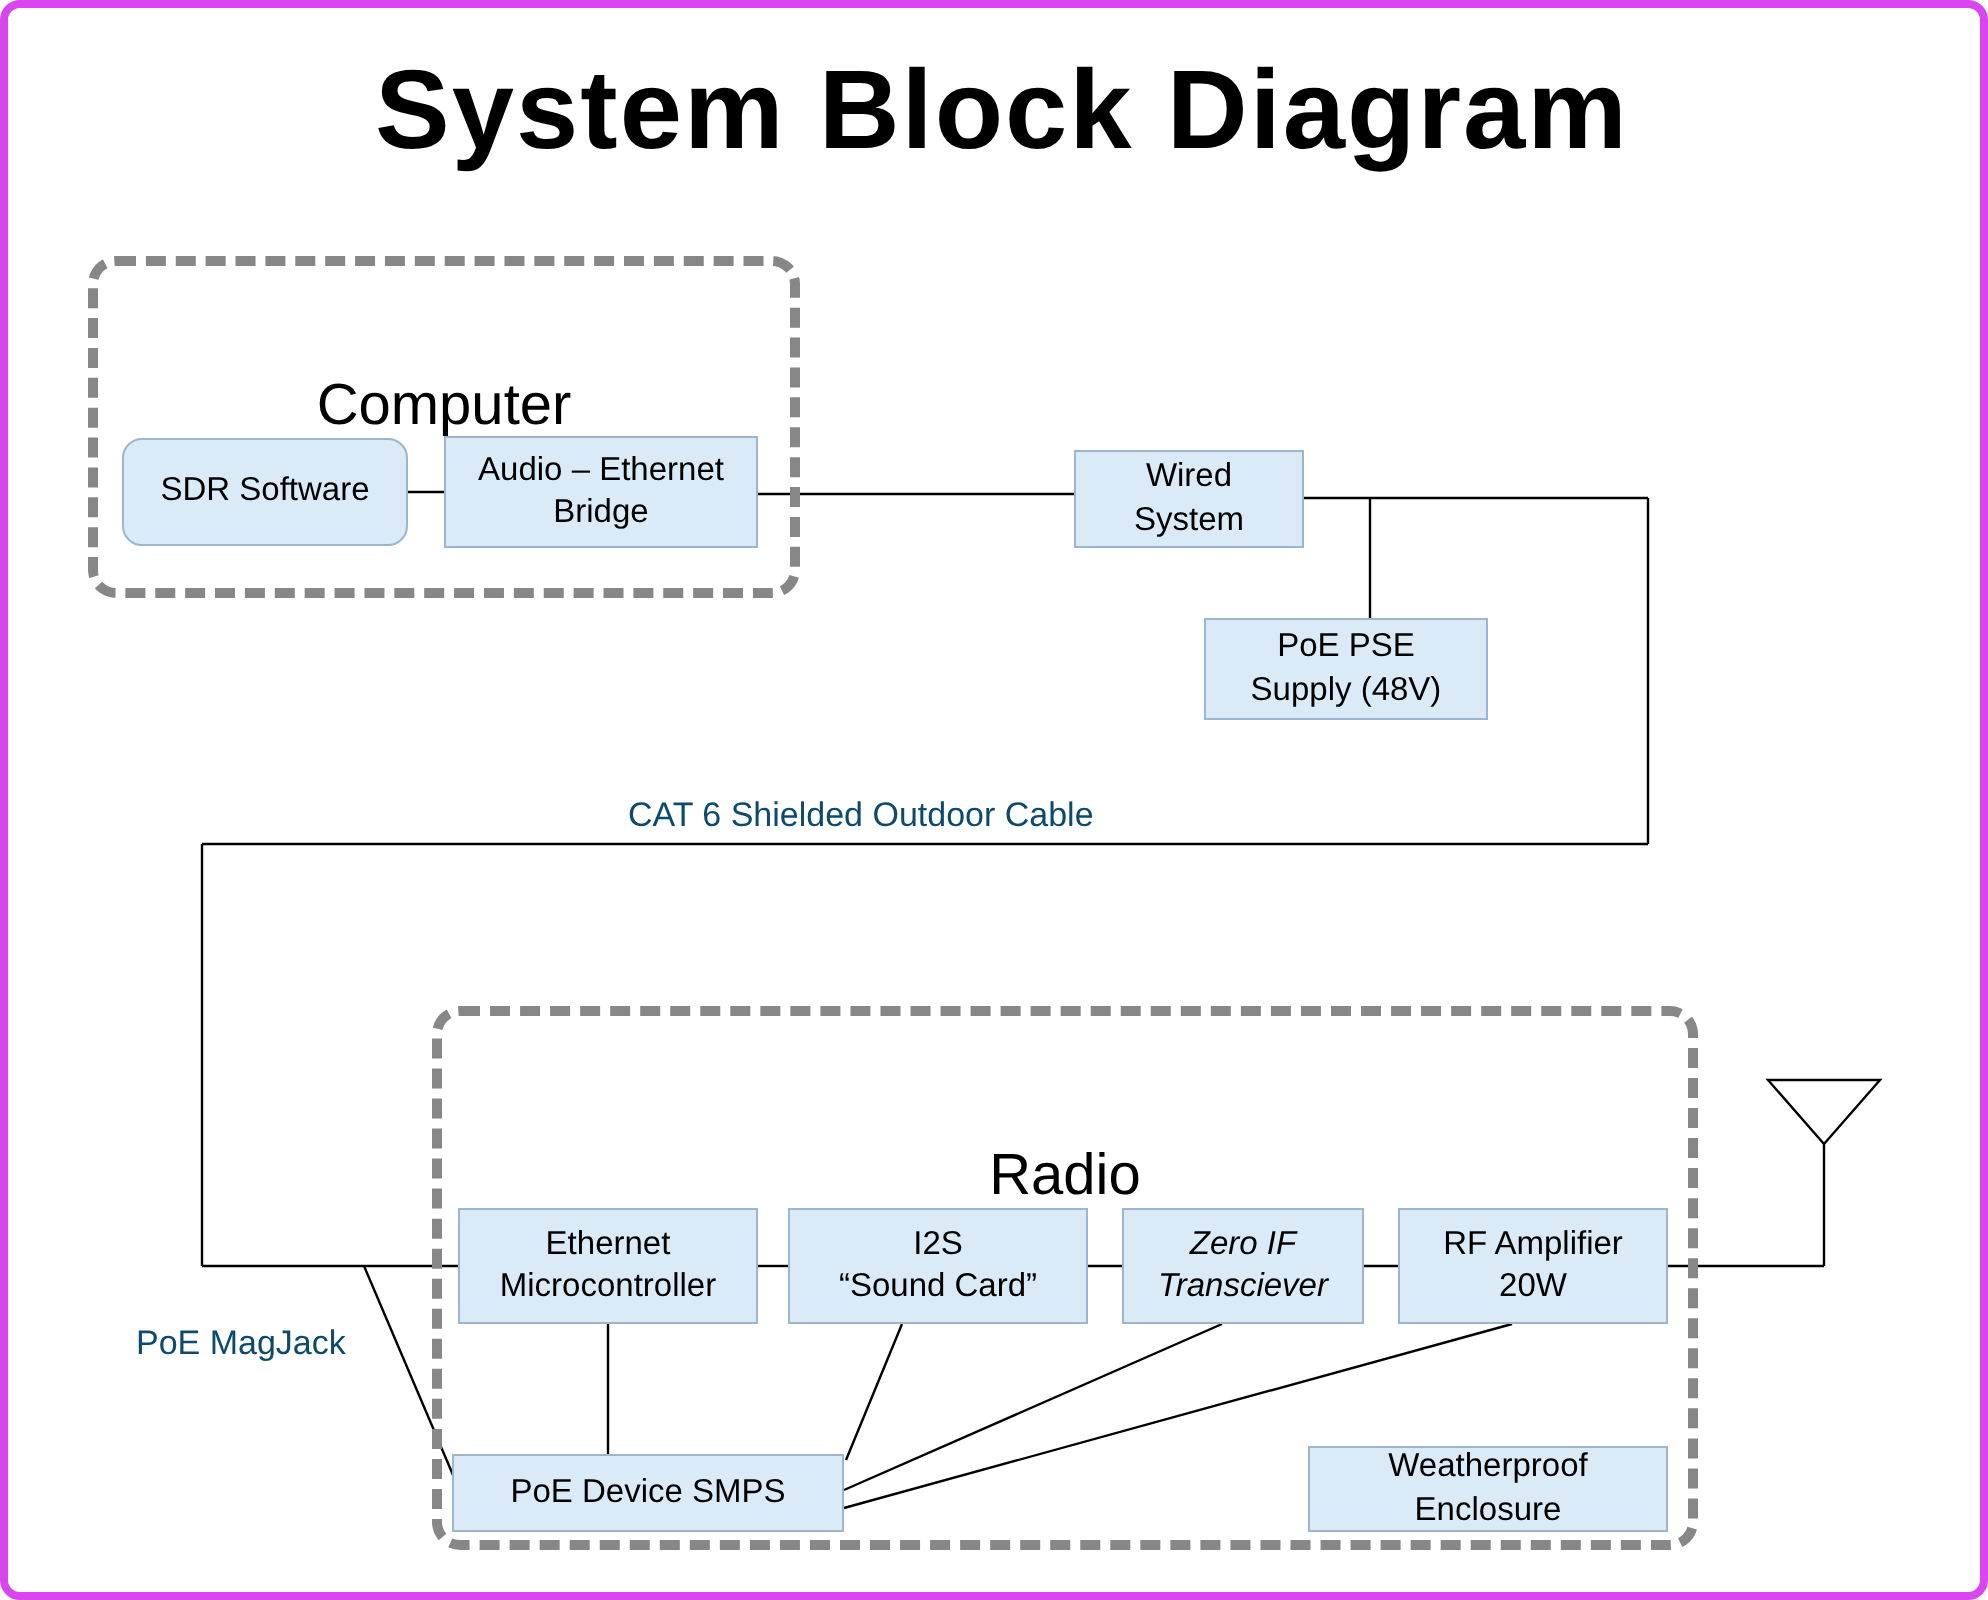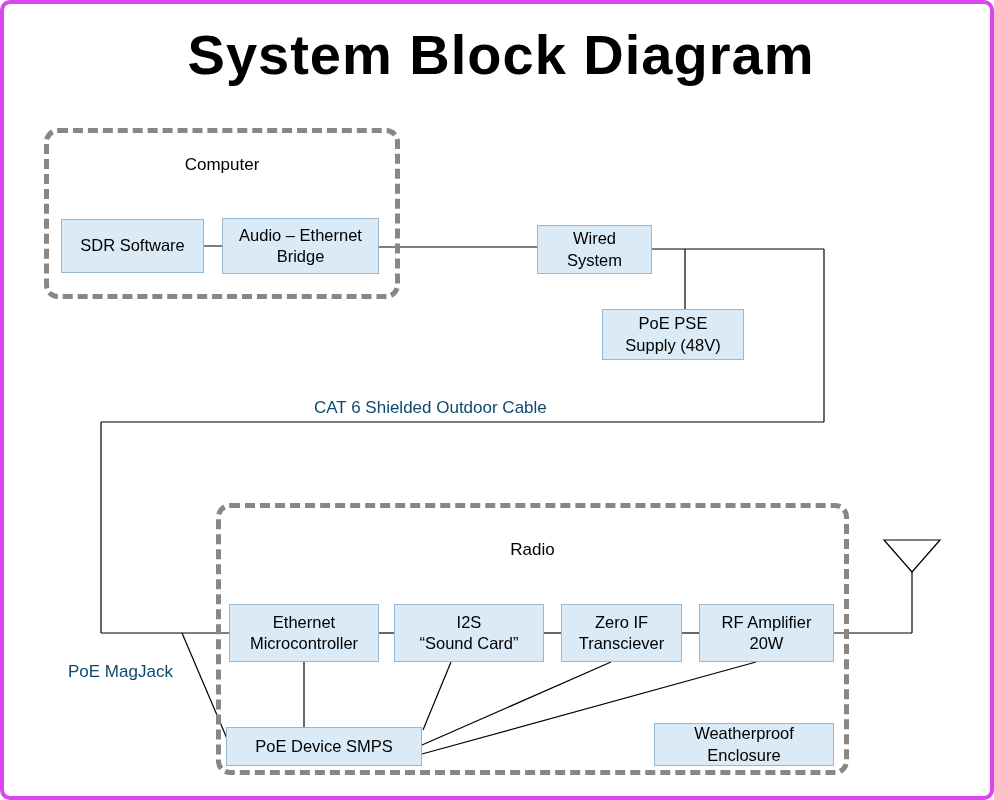--- a/index.html
+++ b/index.html
@@ -47,8 +47,9 @@
     position: absolute;
     width: 100%;
     text-align: center;
-    font-size: 17px;
+    font-size: 29px;
     color: #000000;
+    margin-top: 32px;
   }
   .node {
     position: absolute;

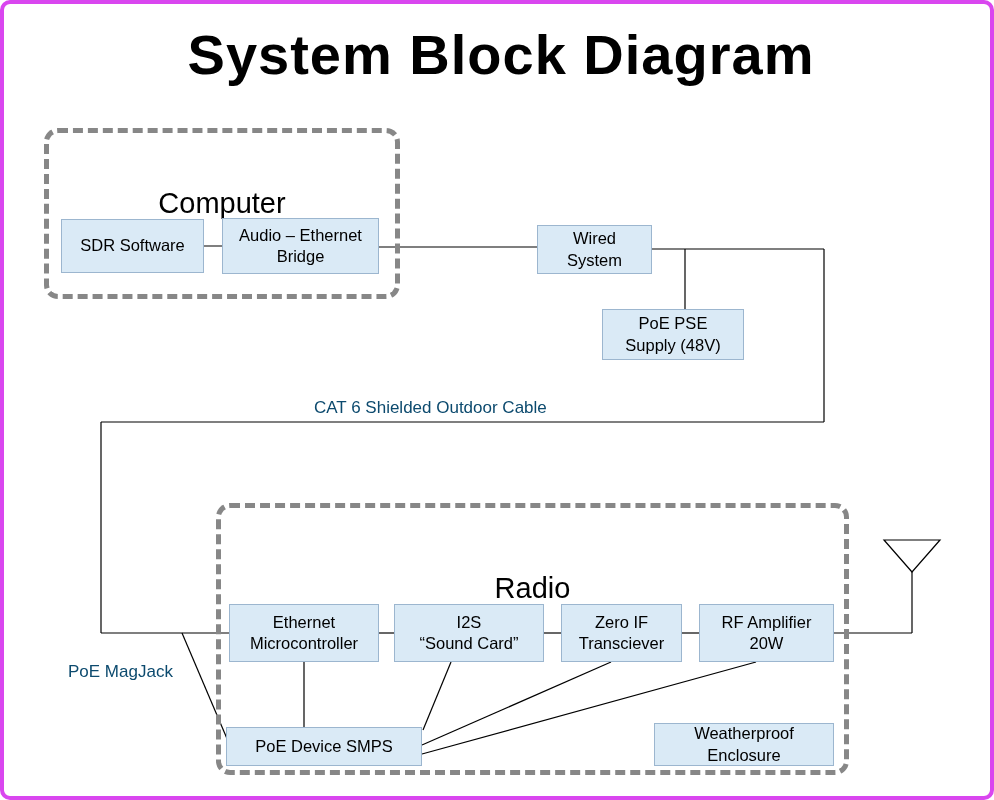--- a/index.html
+++ b/index.html
@@ -78,7 +78,7 @@
   #grp-radio { left: 212px; top: 499px; width: 633px; height: 272px; }
   #grp-radio .group-label { top: 32px; }
 
-  #node-sdr      { left: 57px;  top: 215px; width: 143px; height: 54px; }
+  #node-sdr      { left: 57px;  top: 215px; width: 143px; height: 54px; border-radius: 10px; }
   #node-audio    { left: 218px; top: 214px; width: 157px; height: 56px; }
   #node-wired    { left: 533px; top: 221px; width: 115px; height: 49px; }
   #node-pse      { left: 598px; top: 305px; width: 142px; height: 51px; }

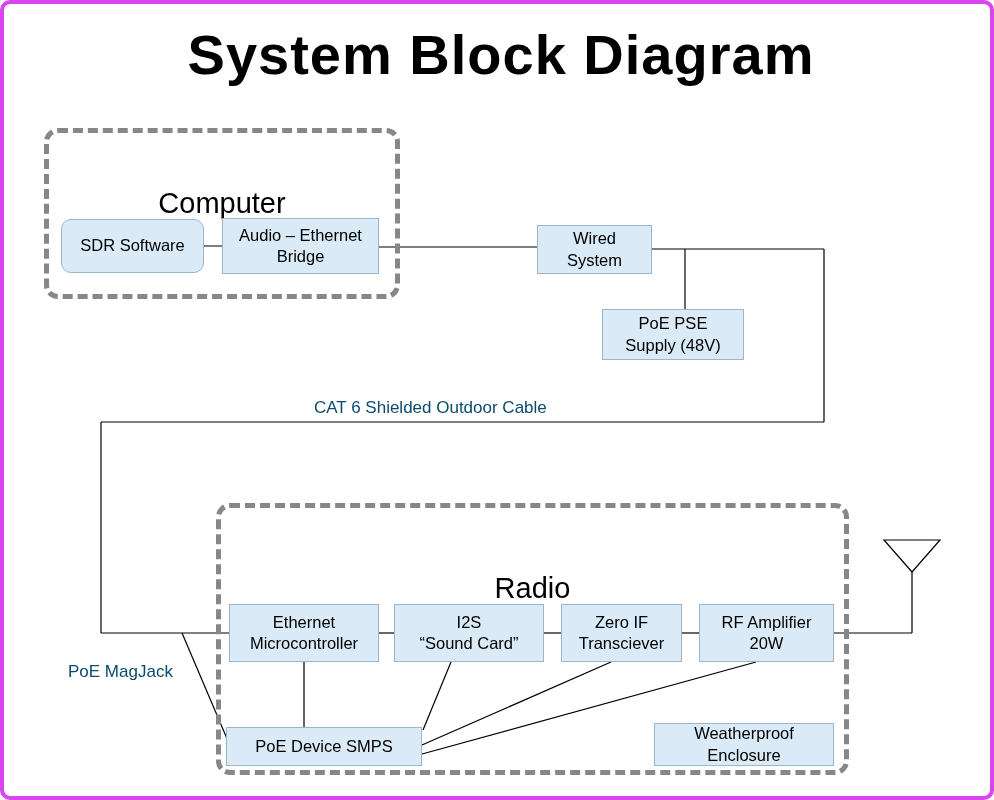--- a/index.html
+++ b/index.html
@@ -84,7 +84,7 @@
   #node-pse      { left: 598px; top: 305px; width: 142px; height: 51px; }
   #node-ethmicro { left: 225px; top: 600px; width: 150px; height: 58px; }
   #node-i2s      { left: 390px; top: 600px; width: 150px; height: 58px; }
-  #node-zeroif   { left: 557px; top: 600px; width: 121px; height: 58px; }
+  #node-zeroif   { left: 557px; top: 600px; width: 121px; height: 58px; font-style: italic; }
   #node-rfamp    { left: 695px; top: 600px; width: 135px; height: 58px; }
   #node-smps     { left: 222px; top: 723px; width: 196px; height: 39px; }
   #node-weather  { left: 650px; top: 719px; width: 180px; height: 43px; }

